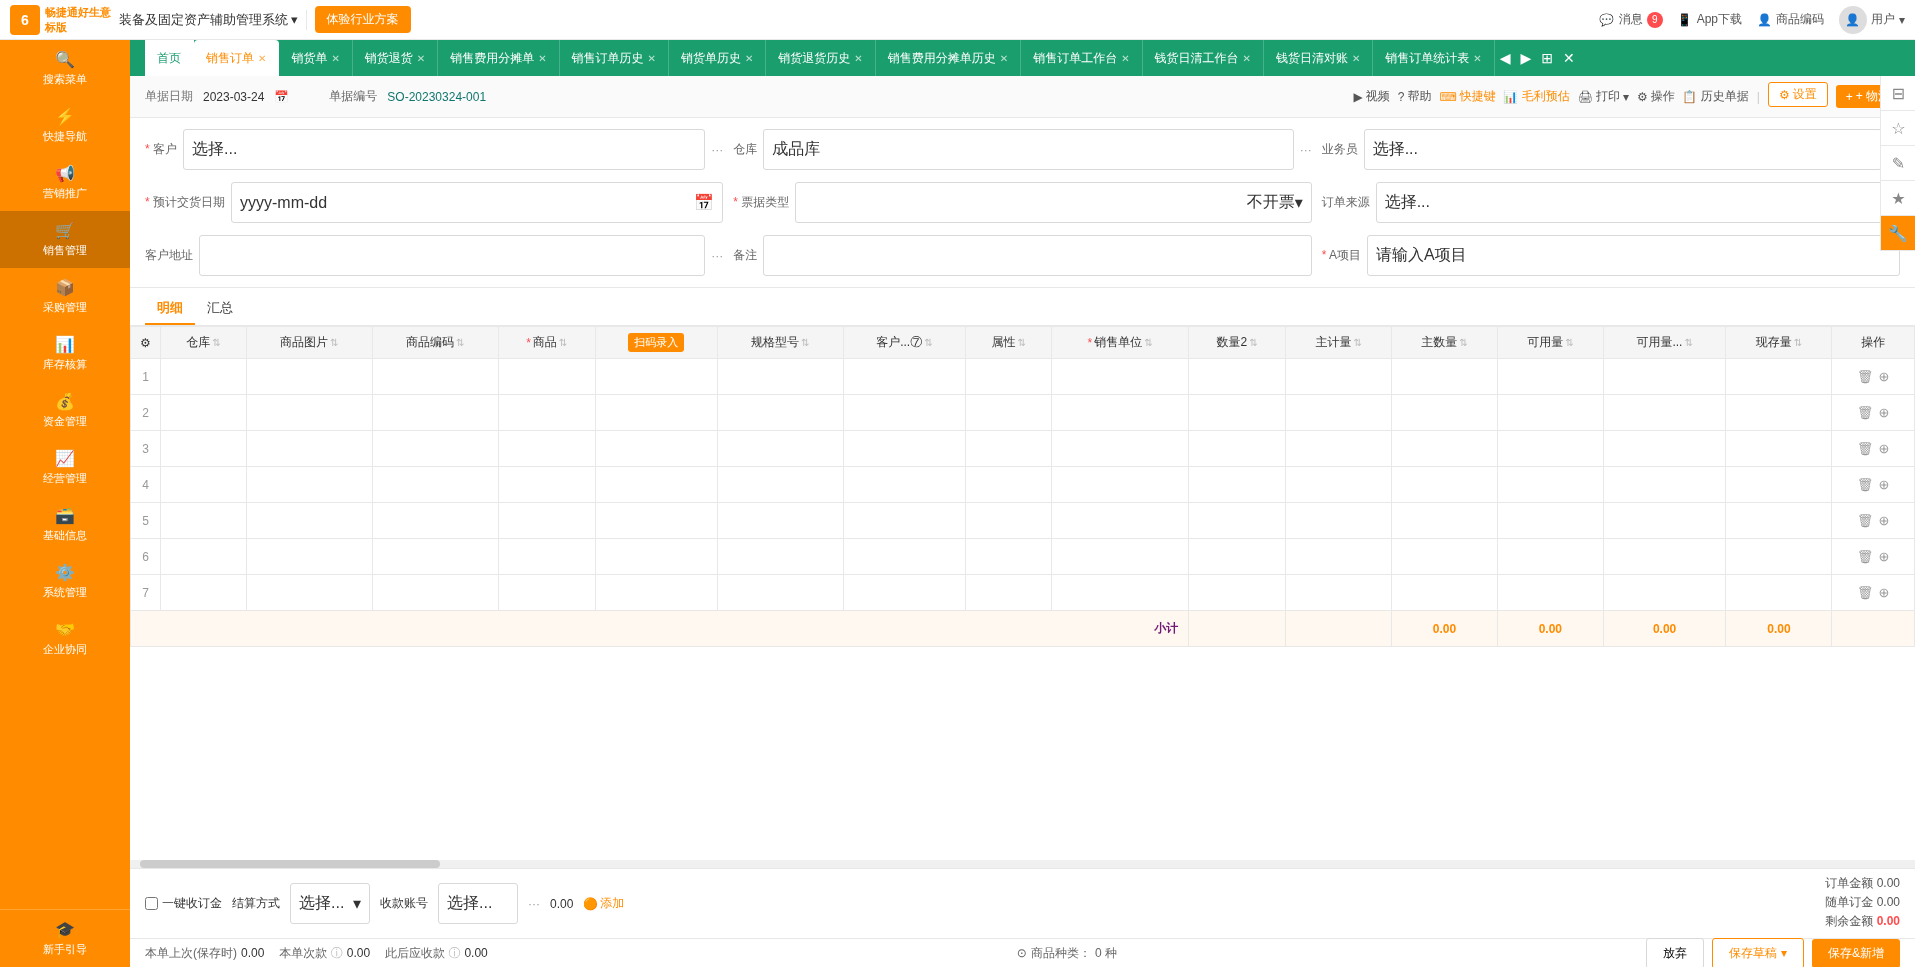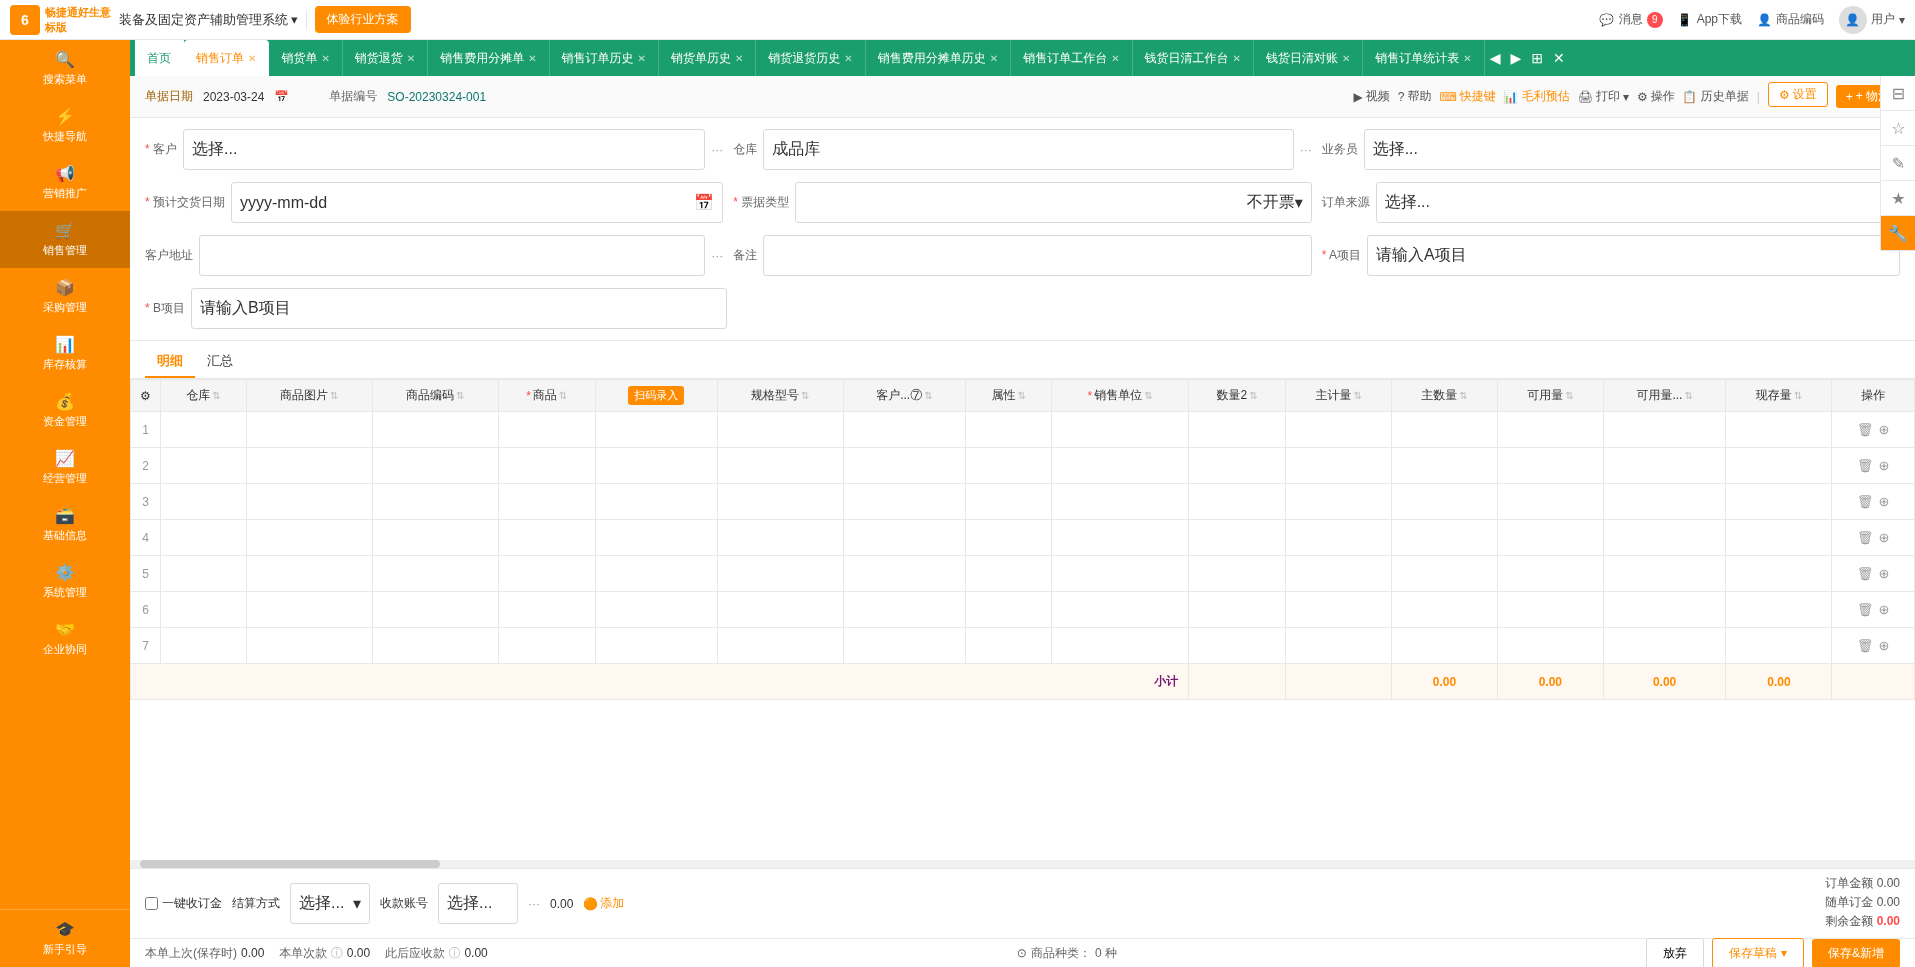--- a/index.html
+++ b/index.html
@@ -25,7 +25,7 @@
     .user-avatar { width: 28px; height: 28px; background: #ddd; border-radius: 50%; display: flex; align-items: center; justify-content: center; color: #999; }
     
     
-    .tab-bar { height: 36px; background: #1a9e6e; display: flex; align-items: center; padding: 0 5px; overflow: hidden; }
+    .tab-bar { height: 36px; background: #1a9e6e; display: flex; align-items: center; padding: 0 15px; overflow: hidden; }
     .tab-item { padding: 0 12px; height: 36px; display: flex; align-items: center; gap: 4px; cursor: pointer; color: #fff; font-size: 12px; white-space: nowrap; border-right: 1px solid rgba(255,255,255,0.2); }
     .tab-item.active { background: #fff; color: #ff8c00; border-radius: 4px 4px 0 0; }
     .tab-item.home { background: #fff; color: #1a9e6e; }

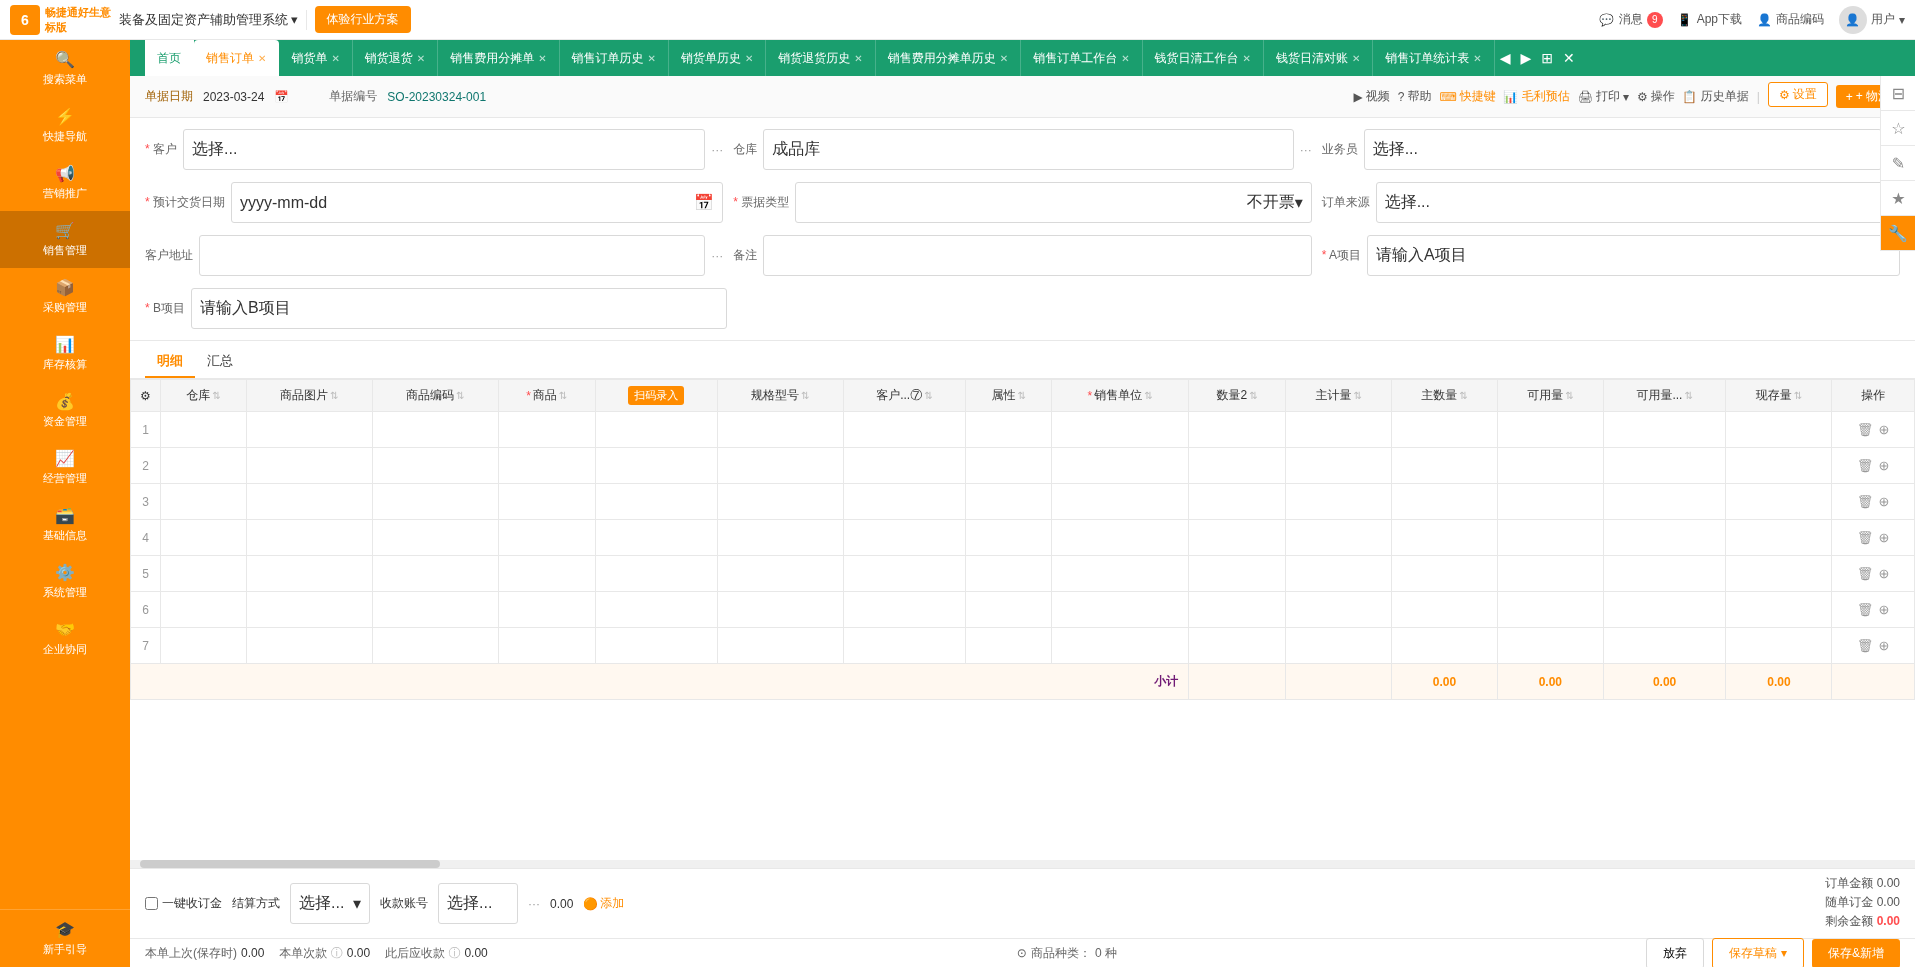--- a/index.html
+++ b/index.html
@@ -262,7 +262,7 @@
 
       <div class="form-toolbar">
         <div class="form-toolbar-left">
-          <span style="color:#a16207;">单据日期</span>
+          <span style="color:#737373;">单据日期</span>
           <span style="color:#333;font-weight:500;">2023-03-24</span>
           <span style="cursor:pointer;">📅</span>
           <span style="width:20px;"></span>

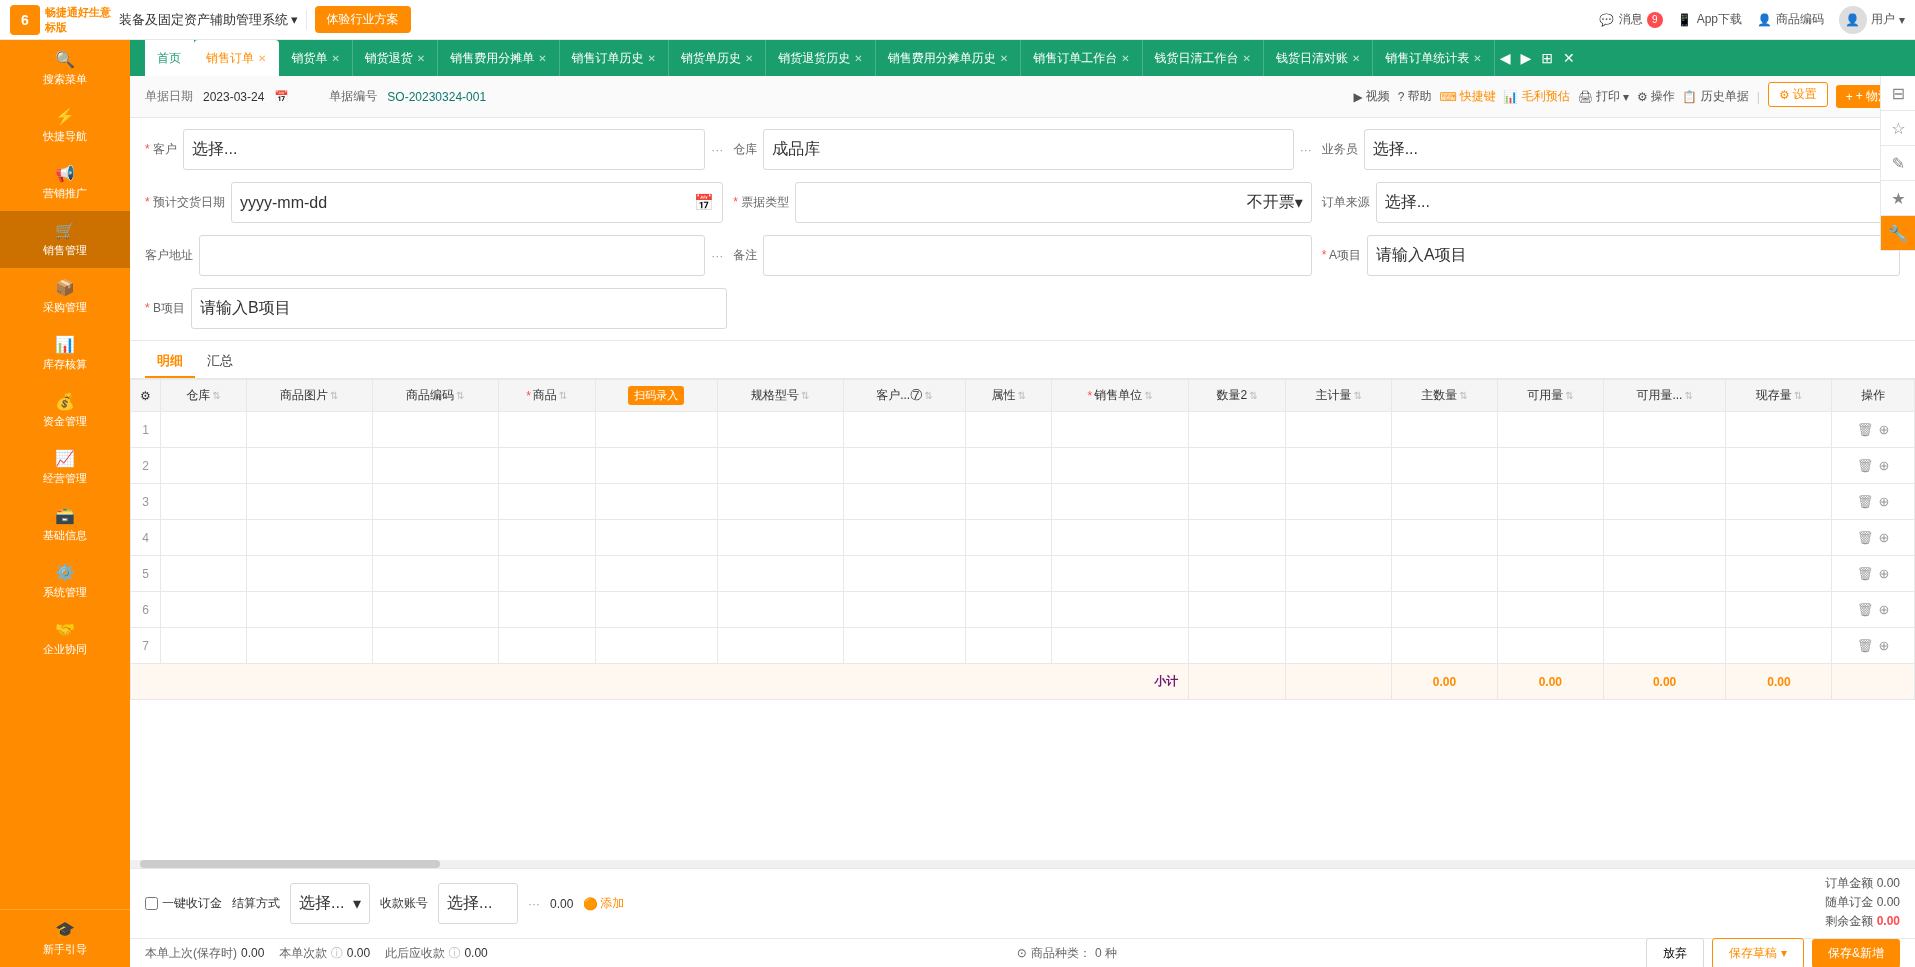--- a/index.html
+++ b/index.html
@@ -379,15 +379,6 @@
           </div>
         </div>
 
-        <div class="form-row">
-          <div class="form-field" style="flex:1.5;">
-            <span class="form-label"><span class="required">*</span> <span>B项目</span></span>
-            <div class="form-input" style="flex:1;">
-              <span class="placeholder">请输入B项目</span>
-            </div>
-          </div>
-          <div style="flex:3;"></div>
-        </div>
       </div>
 
       <div class="detail-tabs">

